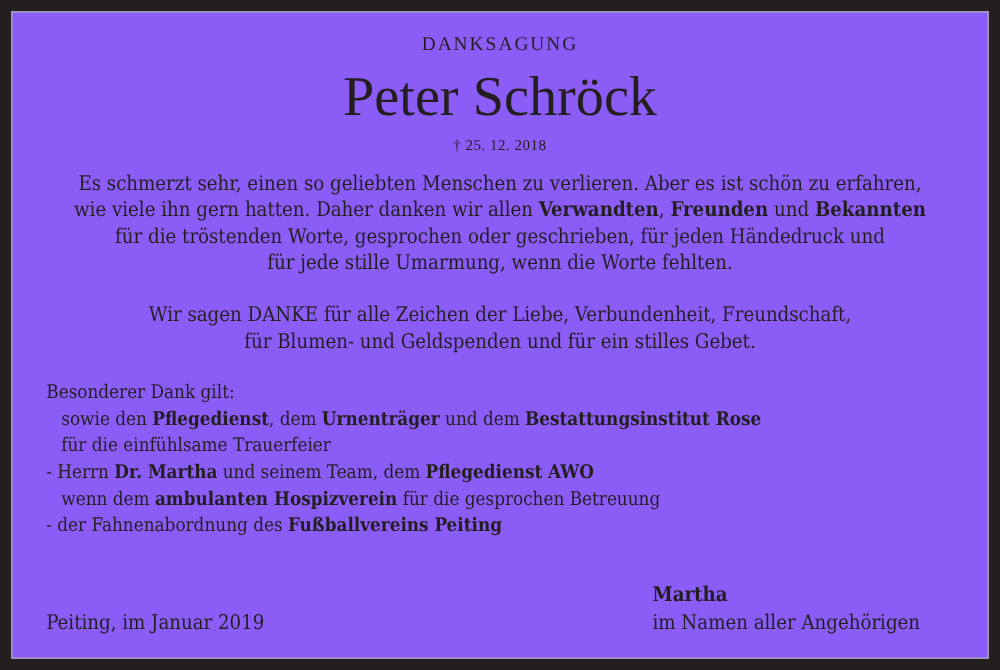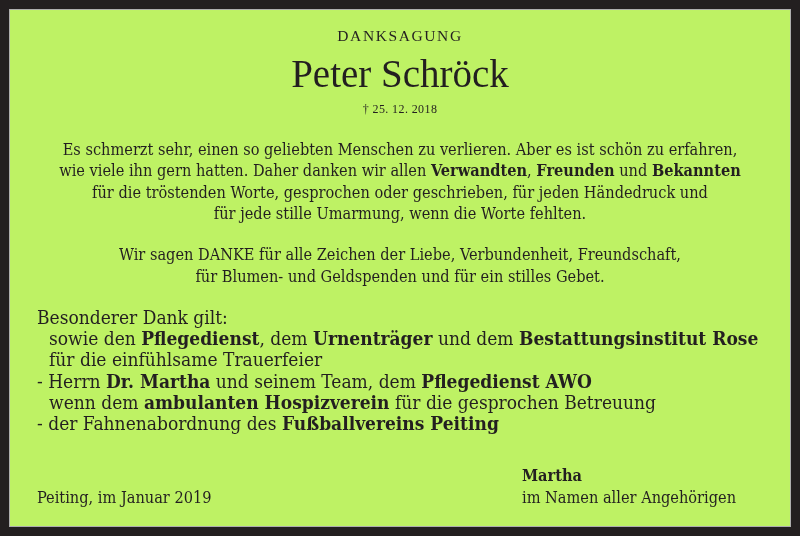--- a/index.html
+++ b/index.html
@@ -12,7 +12,7 @@
     width: 800px;
     height: 536px;
     box-sizing: border-box;
-    background: #bef264;
+    background: #8b5cf6;
     overflow: hidden;
     font-family: "Liberation Serif", "DejaVu Serif", serif;
     color: #231f20;

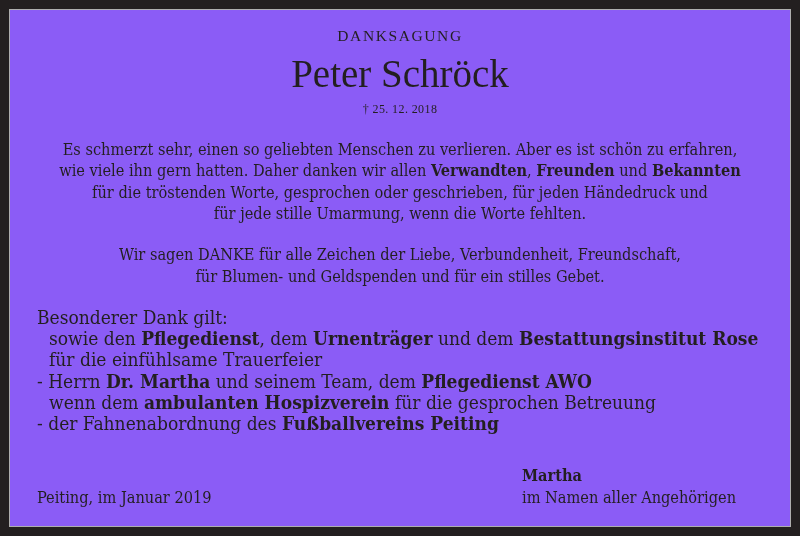--- a/index.html
+++ b/index.html
@@ -55,7 +55,7 @@
   }
   .deceased-name {
     text-align: center;
-    font-size: 39px;
+    font-size: 45px;
     line-height: 1.08;
     margin-top: 8px;
     font-weight: 400;

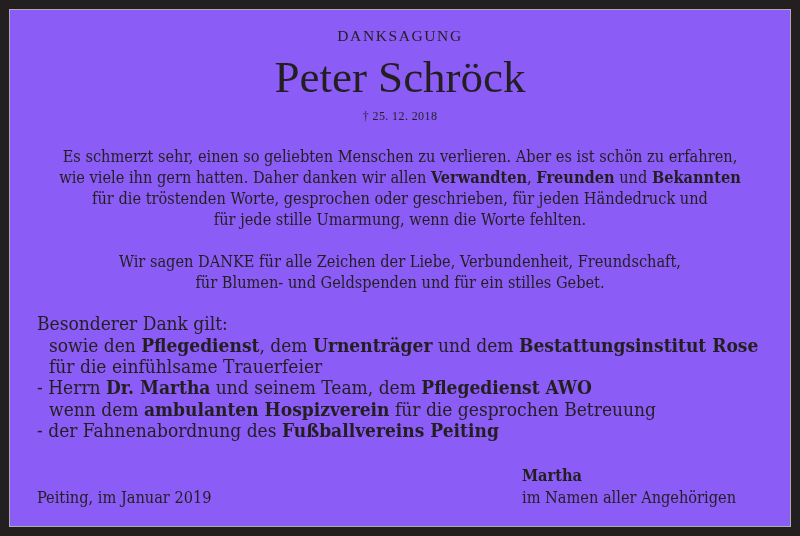--- a/index.html
+++ b/index.html
@@ -80,7 +80,7 @@
     font-stretch: condensed;
     color: #231f20;
   }
-  .para-1 { margin-top: 22px; }
+  .para-1 { margin-top: 12px; }
   .para-2 { margin-top: 20px; }
 
   .thanks-block {

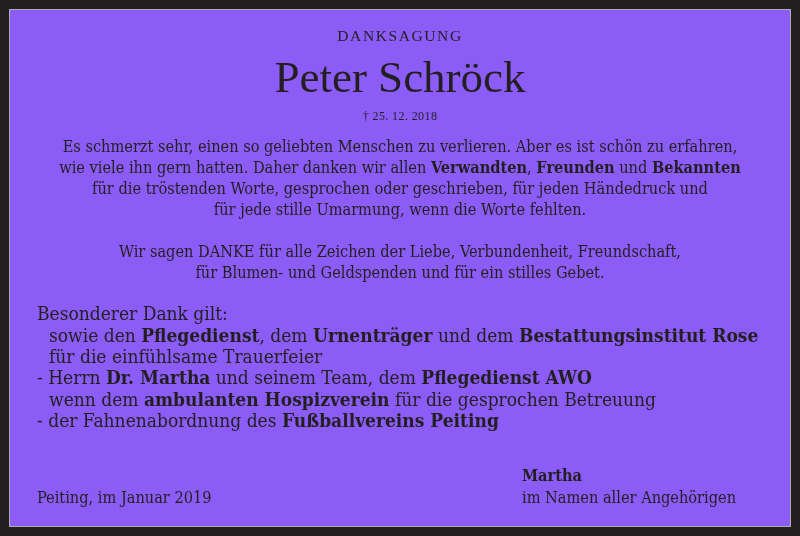--- a/index.html
+++ b/index.html
@@ -85,7 +85,7 @@
 
   .thanks-block {
     margin-top: 20px;
-    font-size: 19px;
+    font-size: 15px;
     line-height: 21.3px;
     text-align: left;
     padding-left: 27px;

